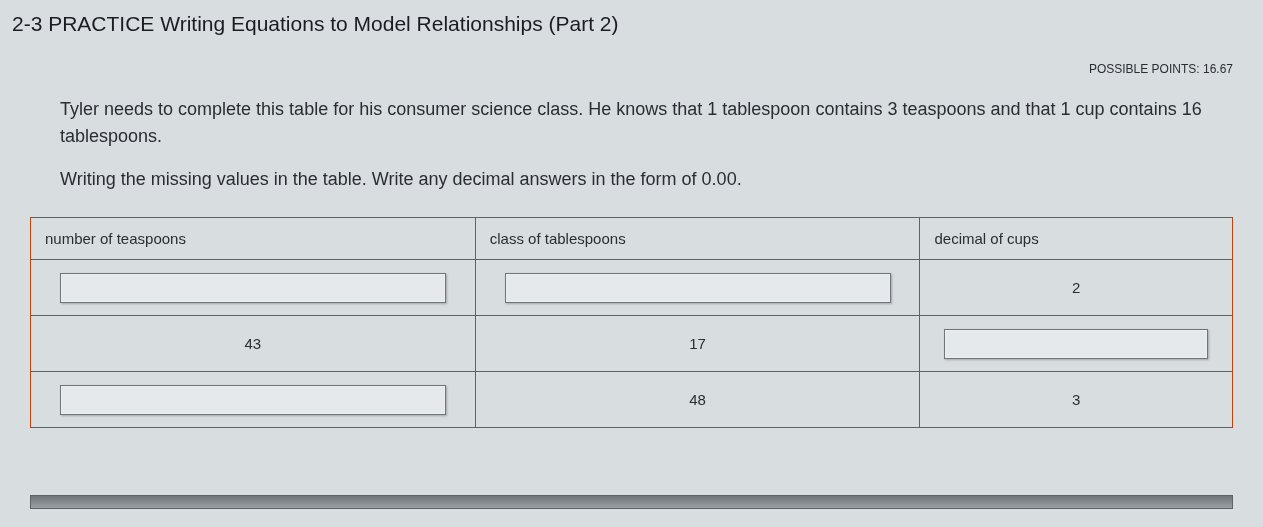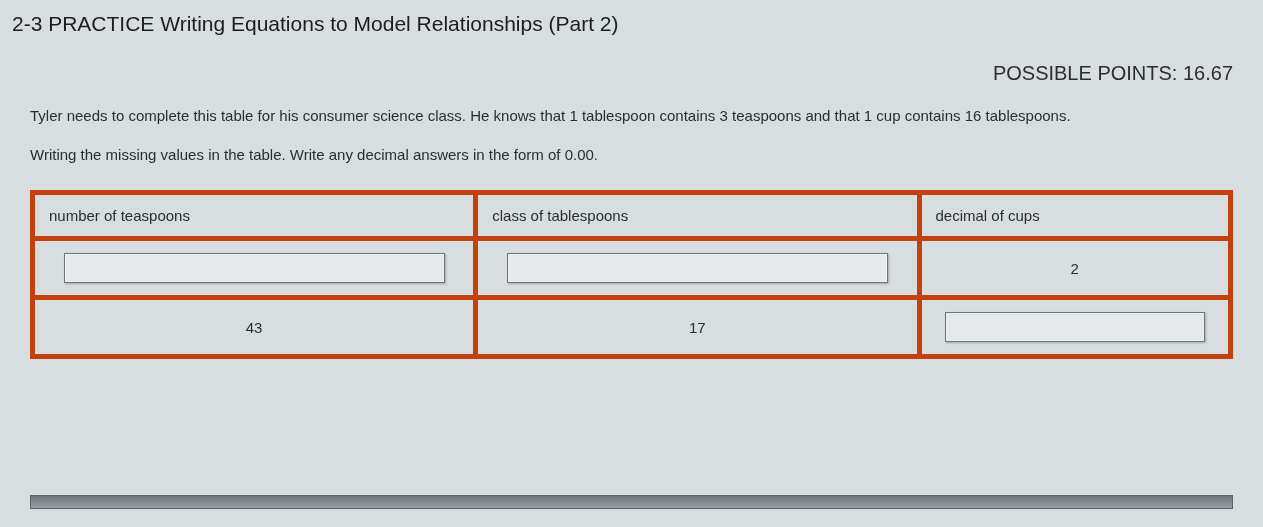--- a/index.html
+++ b/index.html
@@ -25,7 +25,7 @@
     .points-row {
       text-align: right;
       padding: 8px 30px 14px 0;
-      font-size: 20px;
+      font-size: 12px;
       color: #2a2e32;
     }
     .instruction {

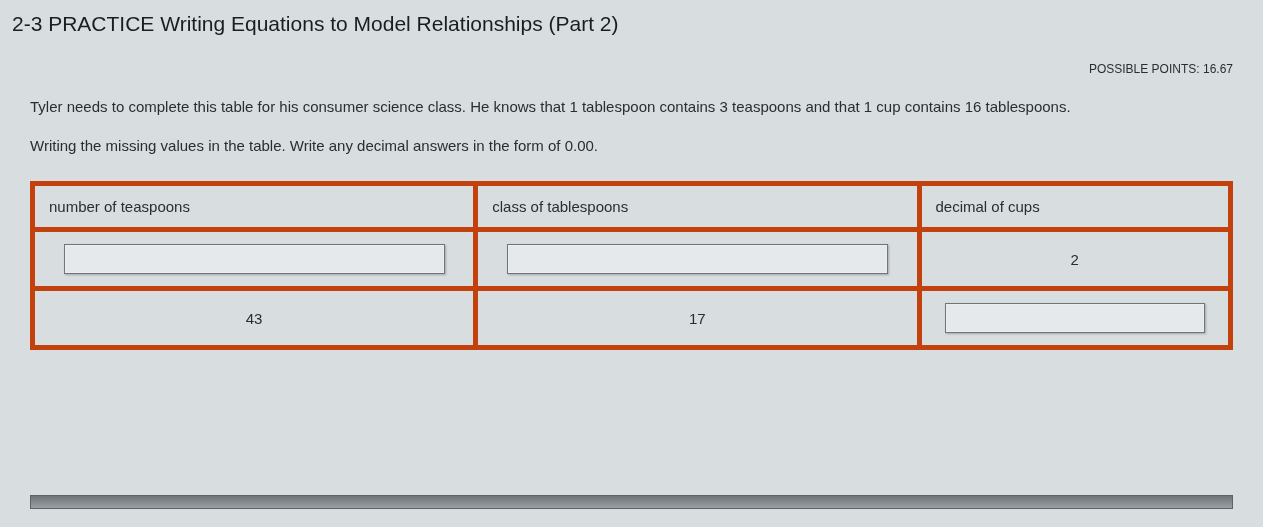--- a/index.html
+++ b/index.html
@@ -29,10 +29,11 @@
       color: #2a2e32;
     }
     .instruction {
-      font-size: 15px;
+      font-size: 18px;
       padding: 6px 30px 10px 30px;
       color: #2a2e32;
       line-height: 1.5;
+      margin-left: 30px;
     }
     .table-wrap {
       padding: 14px 30px 0 30px;

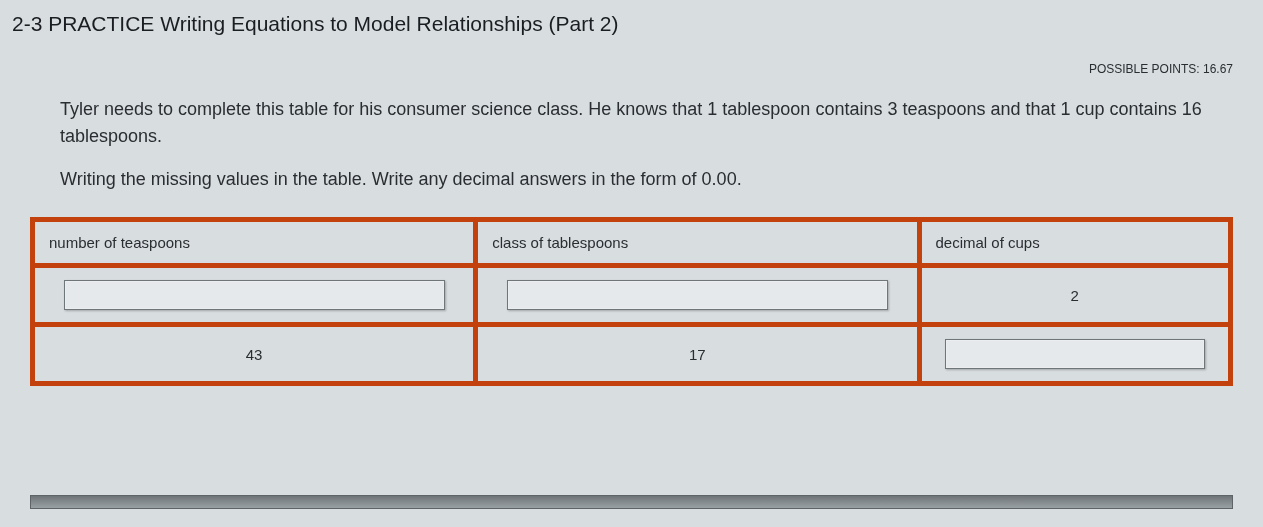--- a/index.html
+++ b/index.html
@@ -44,7 +44,7 @@
       table-layout: fixed;
     }
     th, td {
-      border: 5px solid #c2410c;
+      border: 1px solid #c2410c;
       padding: 12px;
       text-align: center;
       vertical-align: middle;

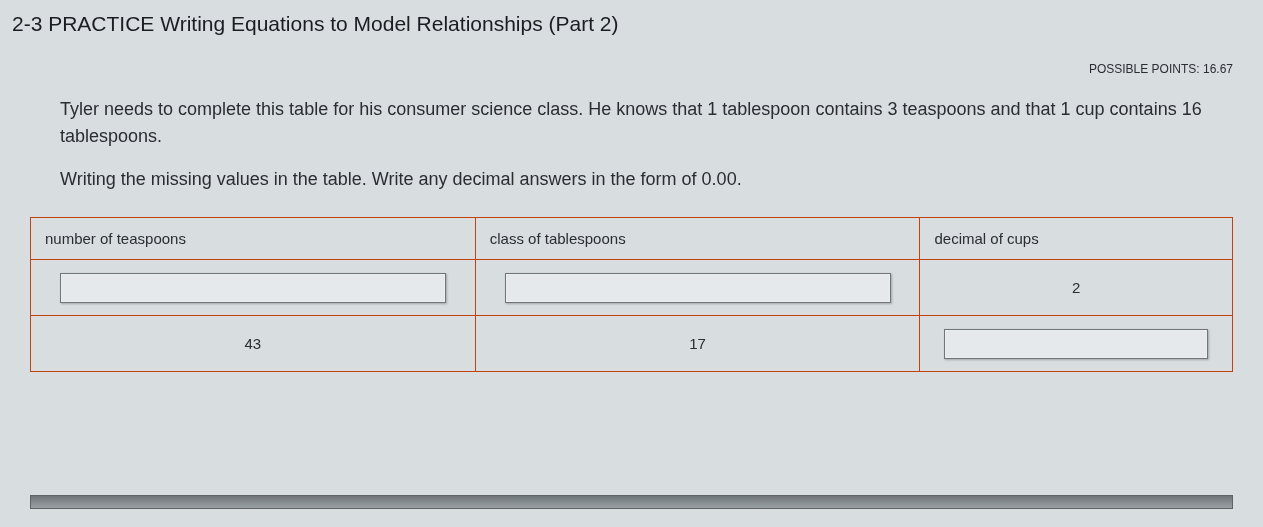--- a/index.html
+++ b/index.html
@@ -131,6 +131,17 @@
           <input class="answer-input" type="text" value="" style="">
         </td>
       </tr>
+      <tr>
+        <td>
+          <input class="answer-input" type="text" value="" style="">
+        </td>
+        <td>
+          <span>48</span>
+        </td>
+        <td>
+          <span>3</span>
+        </td>
+      </tr>
     </tbody>
   </table>
 </div>

